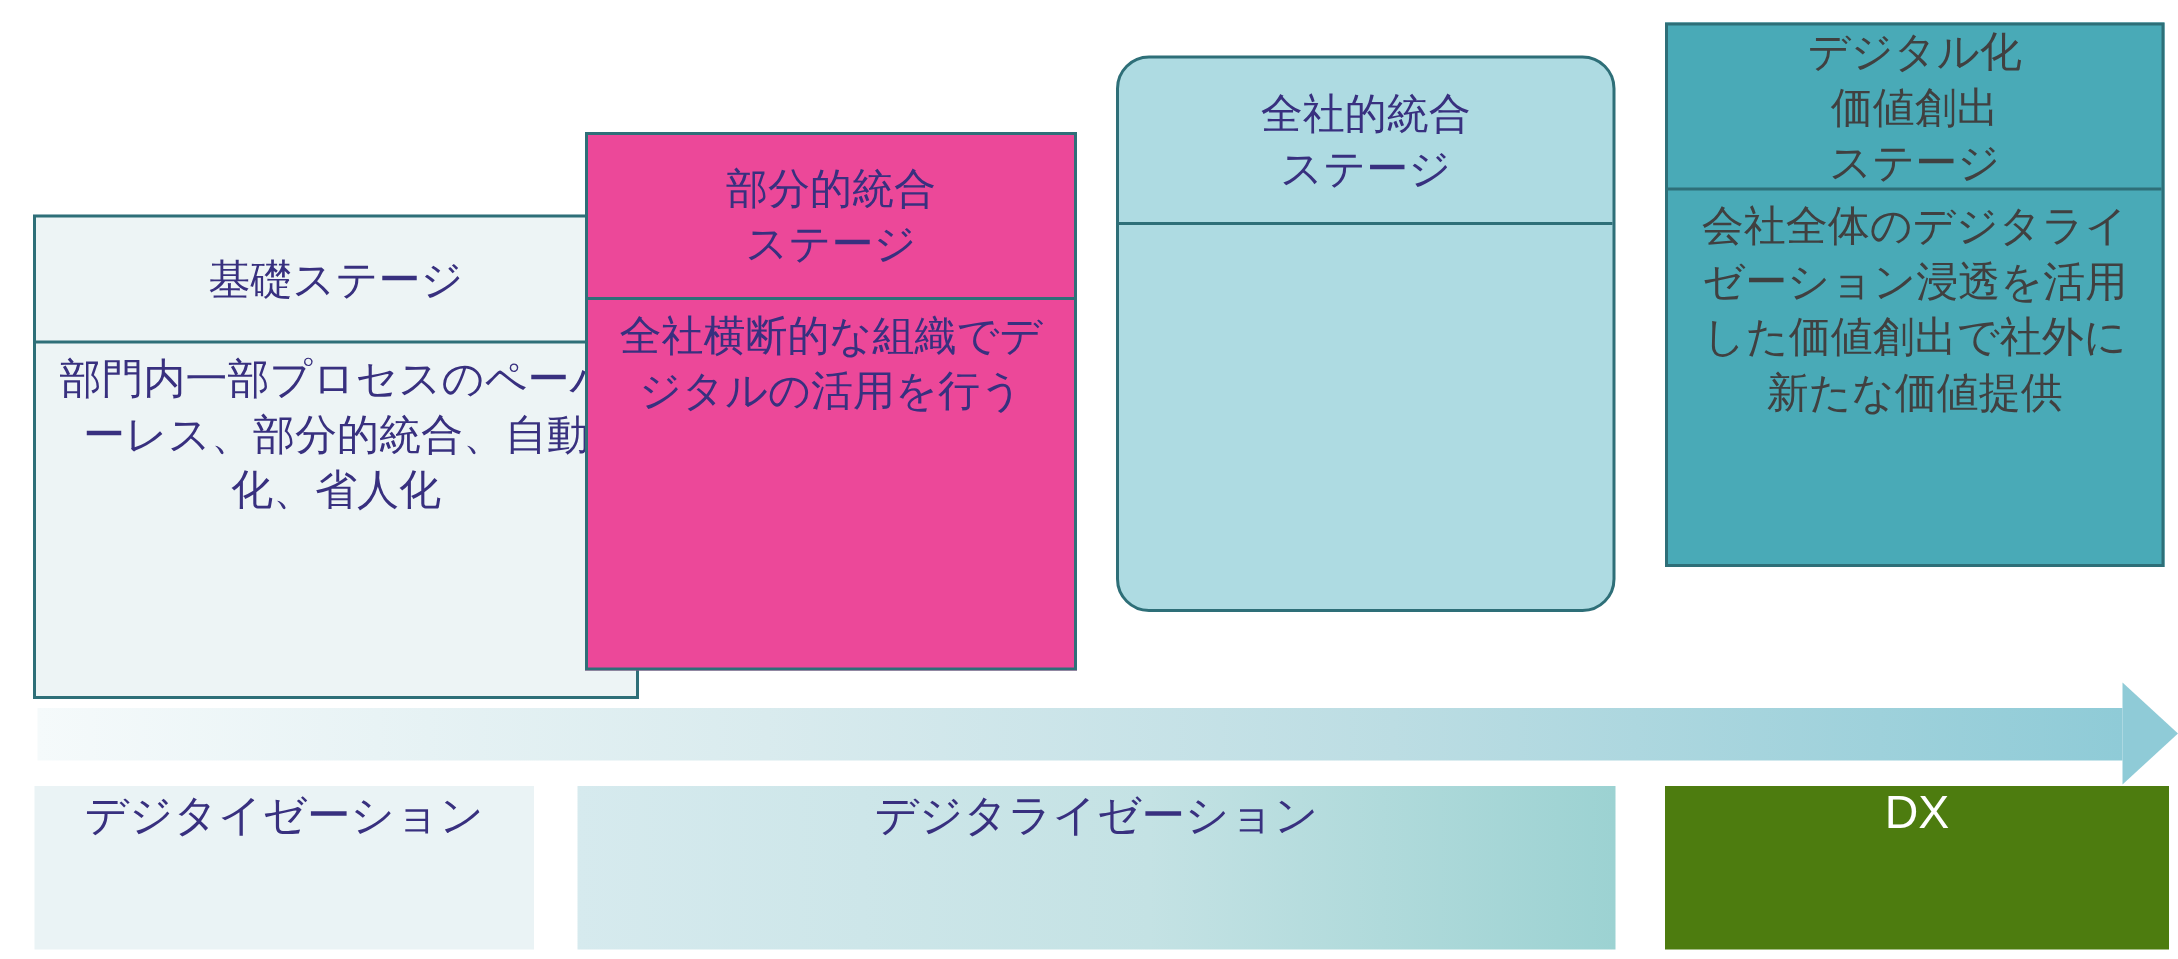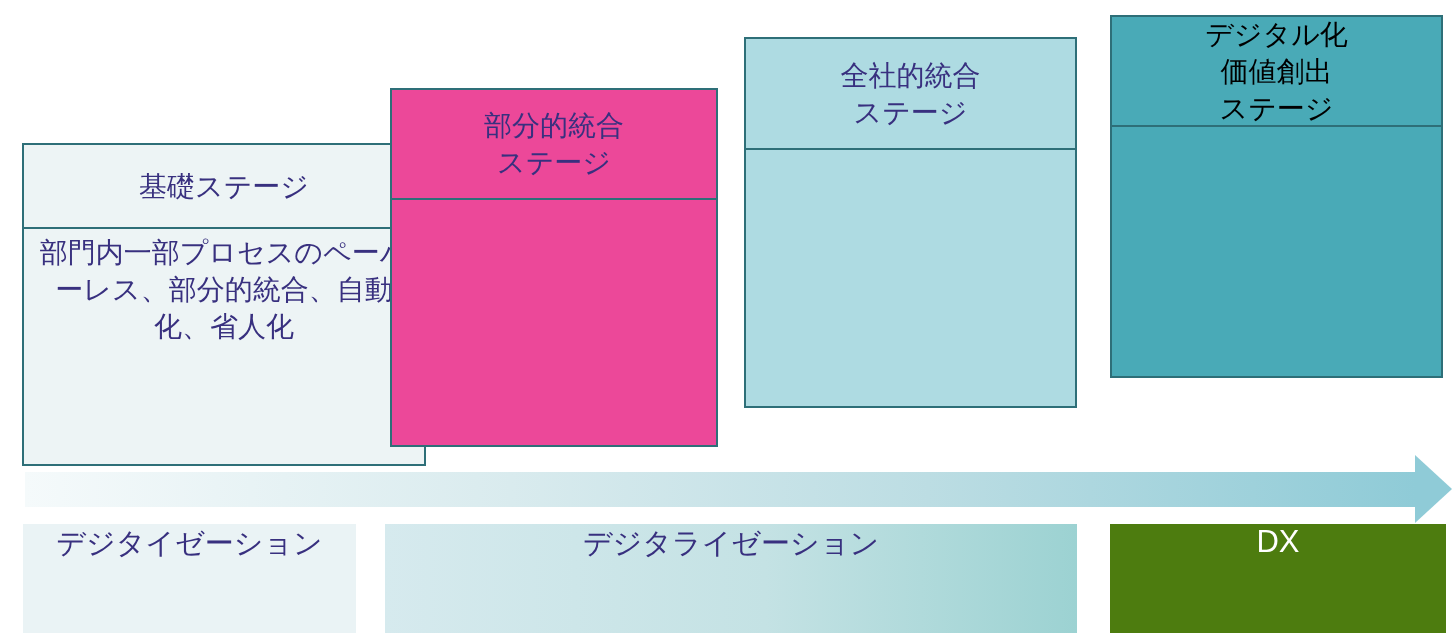--- a/index.html
+++ b/index.html
@@ -48,7 +48,7 @@
   #stage-2 .stage-title { height: 110px; }
   #stage-3 { left: 744px;  top: 37px;  width: 333px; height: 371px; background: #aedbe2; }
   #stage-3 .stage-title { height: 111px; }
-  #stage-4 { left: 1110px; top: 15px;  width: 333px; height: 363px; background: #49aab7; color: #000000; }
+  #stage-4 { left: 1110px; top: 15px;  width: 333px; height: 363px; background: #49aab7; color: #404040; }
   #stage-4 .stage-title { height: 110px; }
 
   

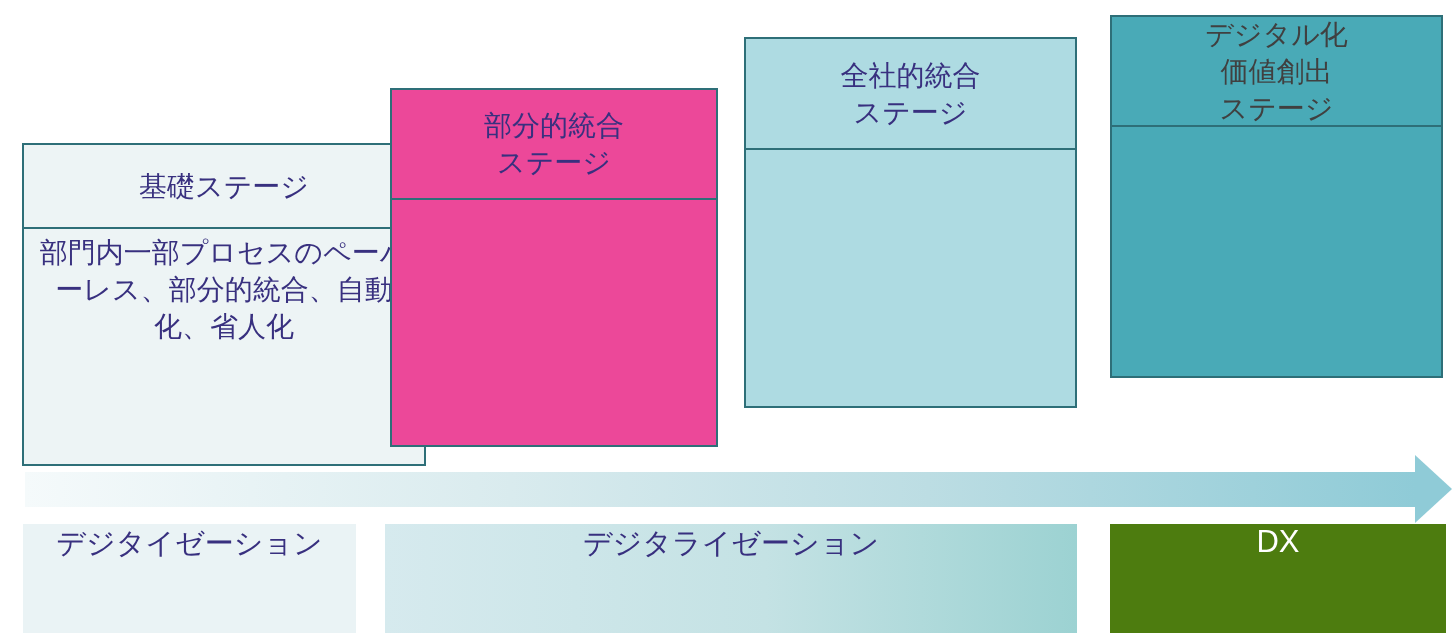--- a/index.html
+++ b/index.html
@@ -46,7 +46,7 @@
   #stage-1 .stage-title { height: 84px; }
   #stage-2 { left: 390px;  top: 88px;  width: 328px; height: 359px; background: #ec4899; }
   #stage-2 .stage-title { height: 110px; }
-  #stage-3 { left: 744px;  top: 37px;  width: 333px; height: 371px; background: #aedbe2; }
+  #stage-3 { left: 744px;  top: 37px;  width: 333px; height: 371px; background: #aedbe2; border-radius: 22px; }
   #stage-3 .stage-title { height: 111px; }
   #stage-4 { left: 1110px; top: 15px;  width: 333px; height: 363px; background: #49aab7; color: #404040; }
   #stage-4 .stage-title { height: 110px; }

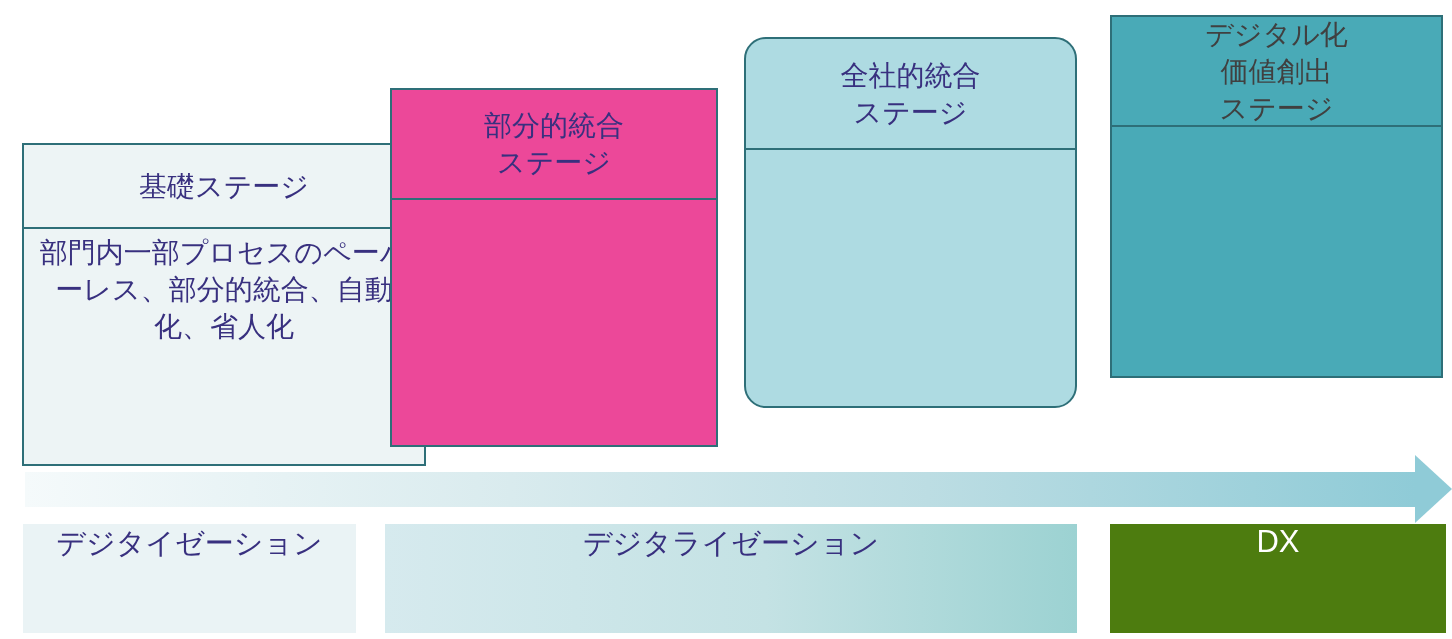--- a/index.html
+++ b/index.html
@@ -109,6 +109,7 @@
     <div class="stage-title">デジタル化
 価値創出
 ステージ</div>
+    <div class="stage-body">会社全体のデジタライゼーション浸透を活用した価値創出で社外に新たな価値提供</div>
   </div>
 
   <div class="arrow-tail"></div>

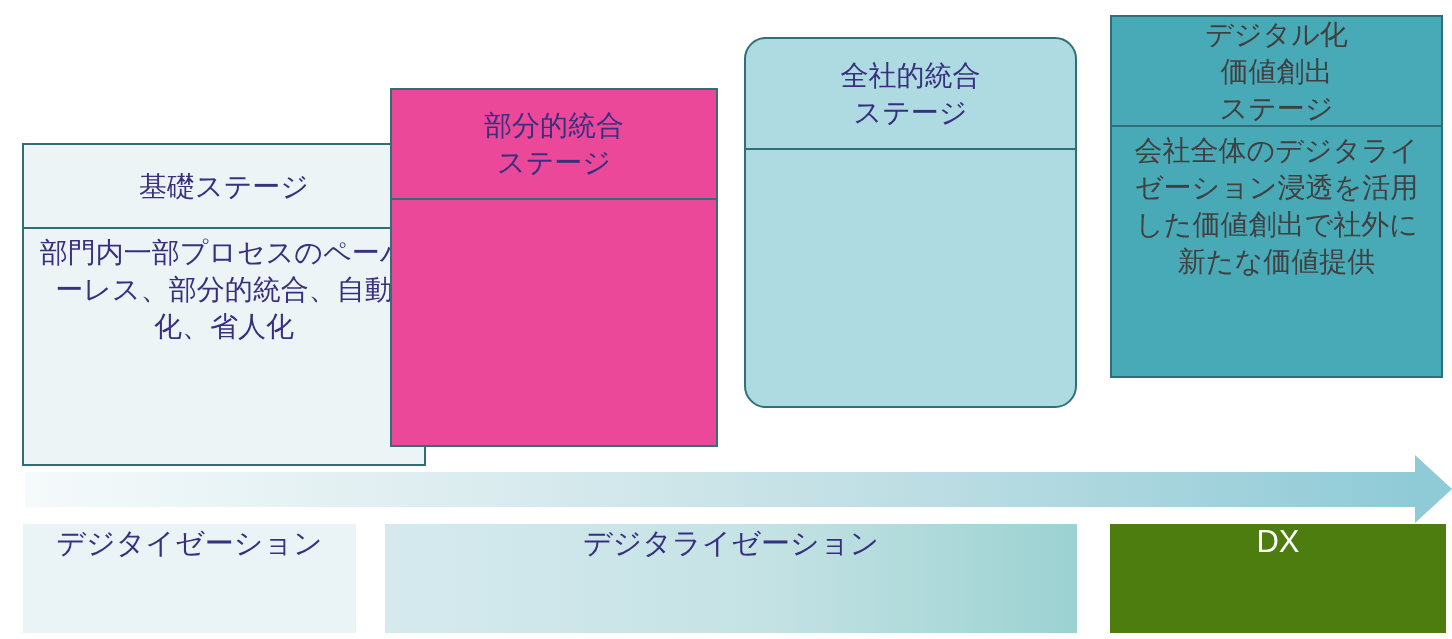--- a/index.html
+++ b/index.html
@@ -98,6 +98,7 @@
   <div id="stage-2" class="stage-box">
     <div class="stage-title">部分的統合
 ステージ</div>
+    <div class="stage-body">全社横断的な組織でデジタルの活用を行う</div>
   </div>
 
   <div id="stage-3" class="stage-box">

